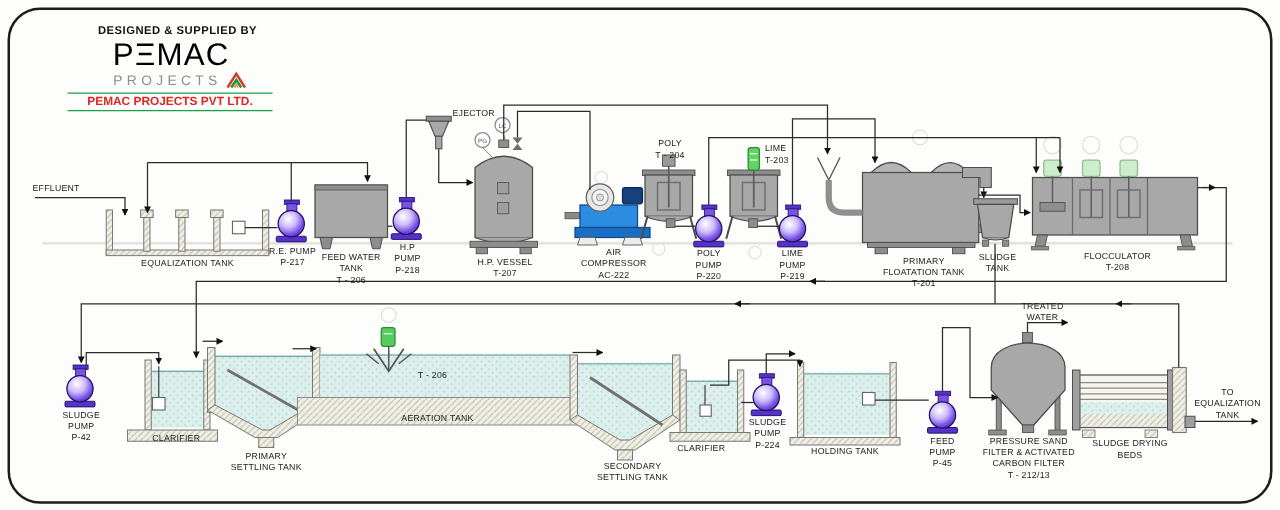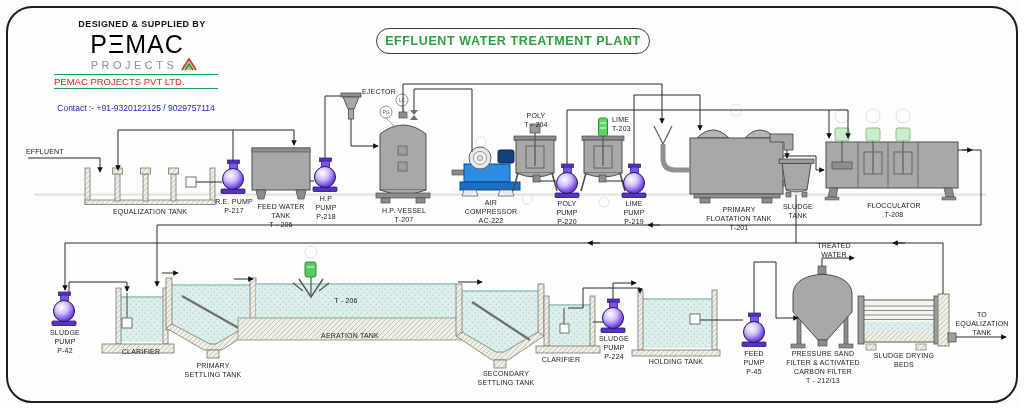--- a/index.html
+++ b/index.html
@@ -35,7 +35,6 @@
   </span>
   <div class="hdr-company">PEMAC PROJECTS PVT LTD.</div>
   <div class="hdr-contact">Contact :- +91-9320122125 / 9029757114</div>
-  <div class="title-badge">EFFLUENT WATER TREATMENT PLANT</div>
 
   <svg class="layer" width="1024" height="408" viewBox="0 0 1024 408">
     <defs>

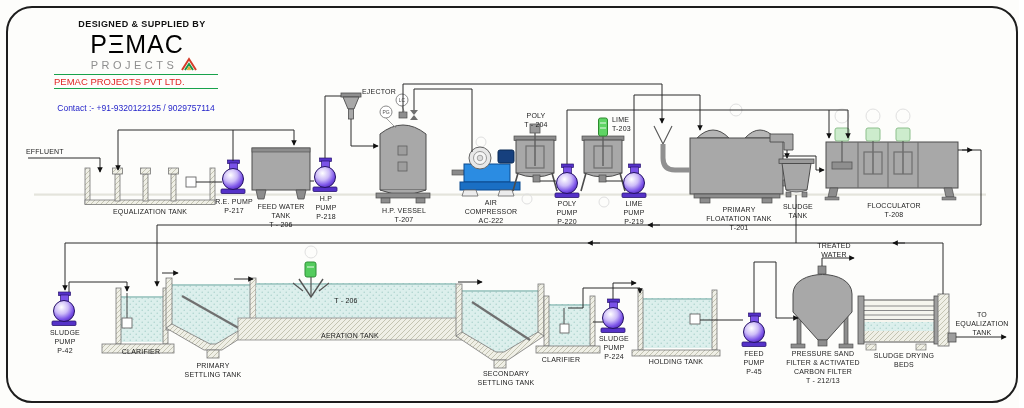--- a/index.html
+++ b/index.html
@@ -11,7 +11,7 @@
   .hdr-designed{position:absolute;left:60px;top:19px;width:164px;text-align:center;font-size:9px;font-weight:bold;color:#111;letter-spacing:.4px;z-index:4;}
   .hdr-logo1{position:absolute;left:87px;top:30px;width:100px;text-align:center;font-size:25px;font-weight:normal;color:#000000;letter-spacing:1px;z-index:4;}
   .hdr-logo2{position:absolute;left:88px;top:59px;width:92px;text-align:center;font-size:11px;color:#8e8e8e;letter-spacing:3.5px;font-weight:normal;z-index:4;}
-  .hdr-company{position:absolute;left:54px;top:74px;width:164px;font-size:9.5px;font-weight:normal;color:#e02525;border-top:1.5px solid #18a24b;border-bottom:1.5px solid #18a24b;padding:1px 0;z-index:4;}
+  .hdr-company{position:absolute;left:54px;top:74px;width:164px;text-align:center;font-size:9.5px;font-weight:bold;color:#e02525;border-top:1.5px solid #18a24b;border-bottom:1.5px solid #18a24b;padding:1px 0;z-index:4;}
   .hdr-email{position:absolute;left:48px;top:92px;width:176px;text-align:center;font-size:8.5px;color:#1f1fc8;z-index:4;}
   .hdr-contact{position:absolute;left:38px;top:103px;width:196px;text-align:center;font-size:8.5px;color:#1f1fc8;z-index:4;}
   .logo-mark{position:absolute;left:180px;top:57px;z-index:4;}

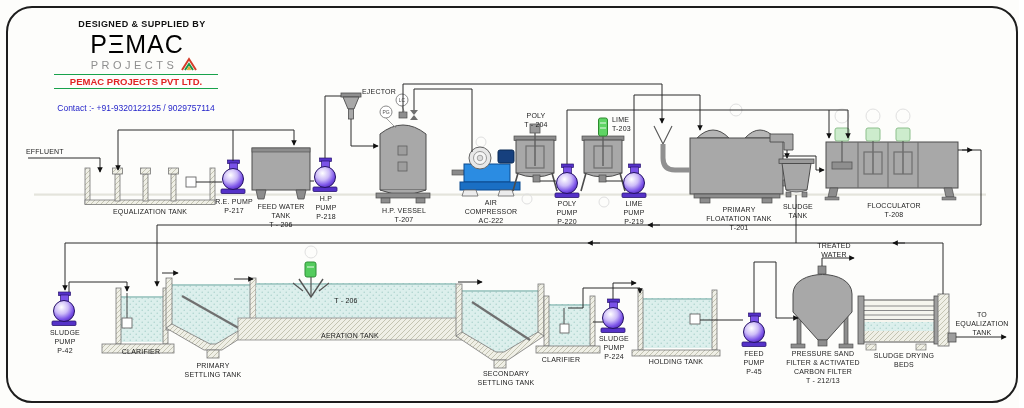--- a/index.html
+++ b/index.html
@@ -34,7 +34,6 @@
     </svg>
   </span>
   <div class="hdr-company">PEMAC PROJECTS PVT LTD.</div>
-  <div class="hdr-contact">Contact :- +91-9320122125 / 9029757114</div>
 
   <svg class="layer" width="1024" height="408" viewBox="0 0 1024 408">
     <defs>

